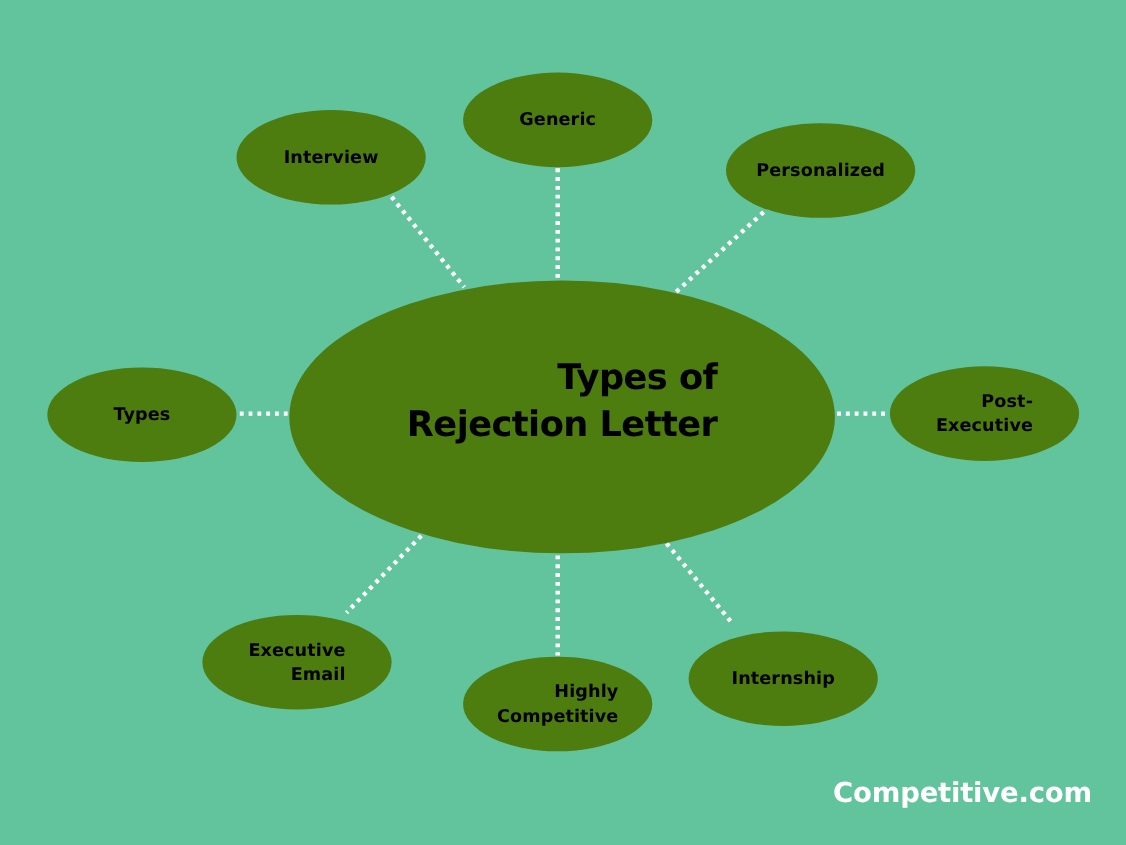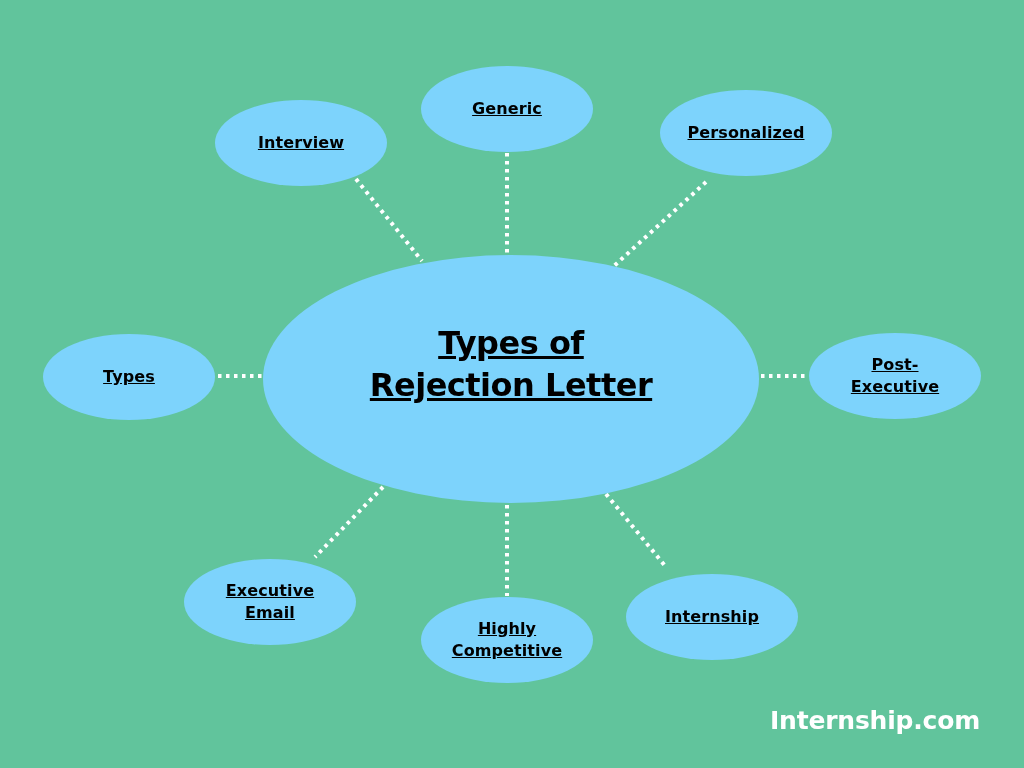--- a/index.html
+++ b/index.html
@@ -27,16 +27,15 @@
   }
   .node {
     position: absolute;
-    background: #7dd3fc;
+    background: #4d7c0f;
     border-radius: 50%;
     display: flex;
     align-items: center;
     justify-content: center;
-    text-align: center;
+    text-align: right;
     color: #000000;
     font-weight: bold;
     box-sizing: border-box;
-    text-decoration: underline;
   }
   .node .label {
     display: block;

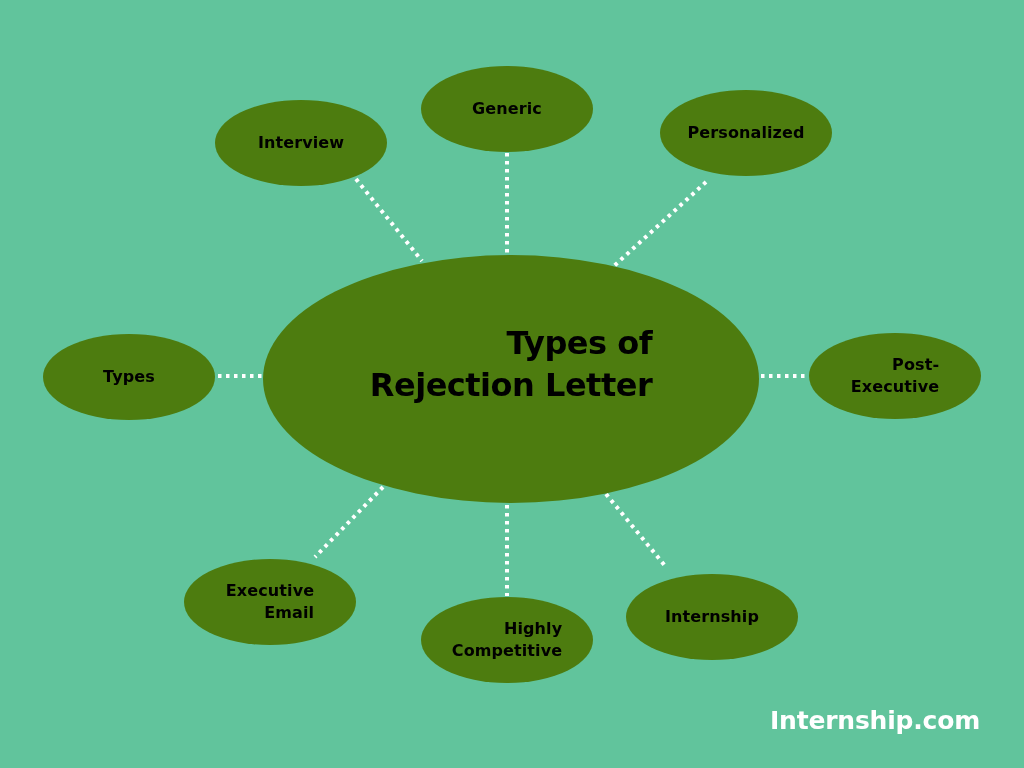--- a/index.html
+++ b/index.html
@@ -89,7 +89,7 @@
 <div class="node" style="left: 421px; top: 66px; width: 172px; height: 86px;">
   <span class="label">Generic</span>
 </div>
-<div class="node" style="left: 660px; top: 90px; width: 172px; height: 86px;">
+<div class="node" style="left: 660px; top: 112px; width: 172px; height: 86px;">
   <span class="label">Personalized</span>
 </div>
 <div class="node" style="left: 43px; top: 334px; width: 172px; height: 86px;">

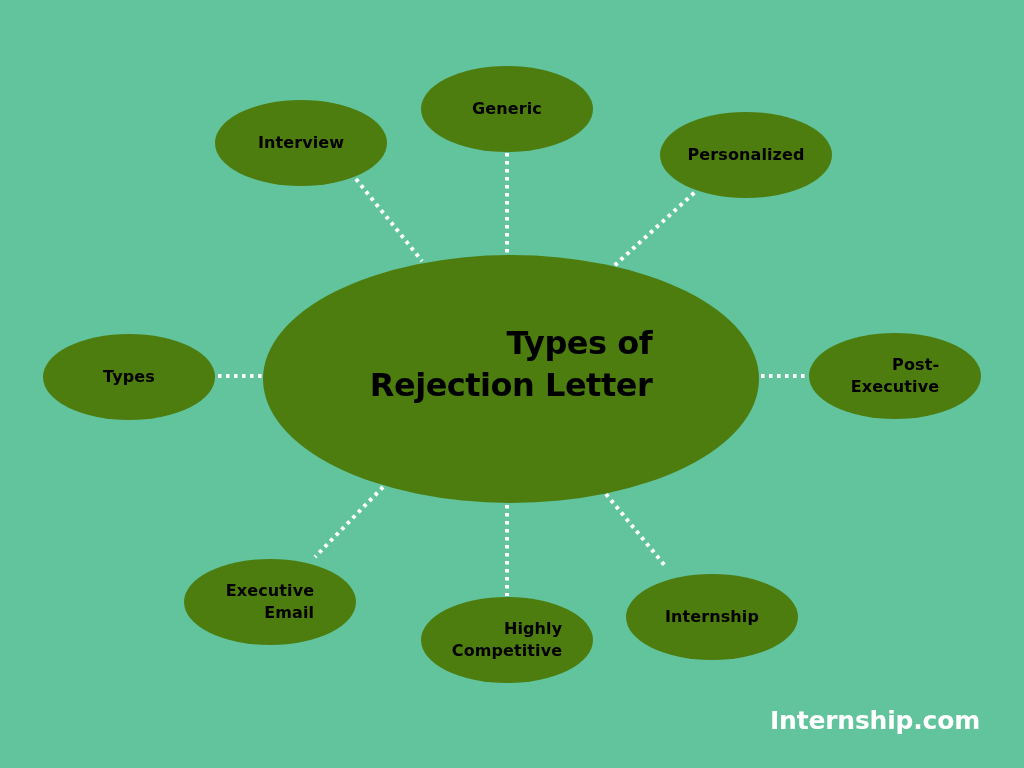--- a/index.html
+++ b/index.html
@@ -111,6 +111,6 @@
   <span class="label">Internship</span>
 </div>
 
-<div class="watermark">Internship.com</div>
+<div class="watermark">Competitive.com</div>
 
 </body></html>

